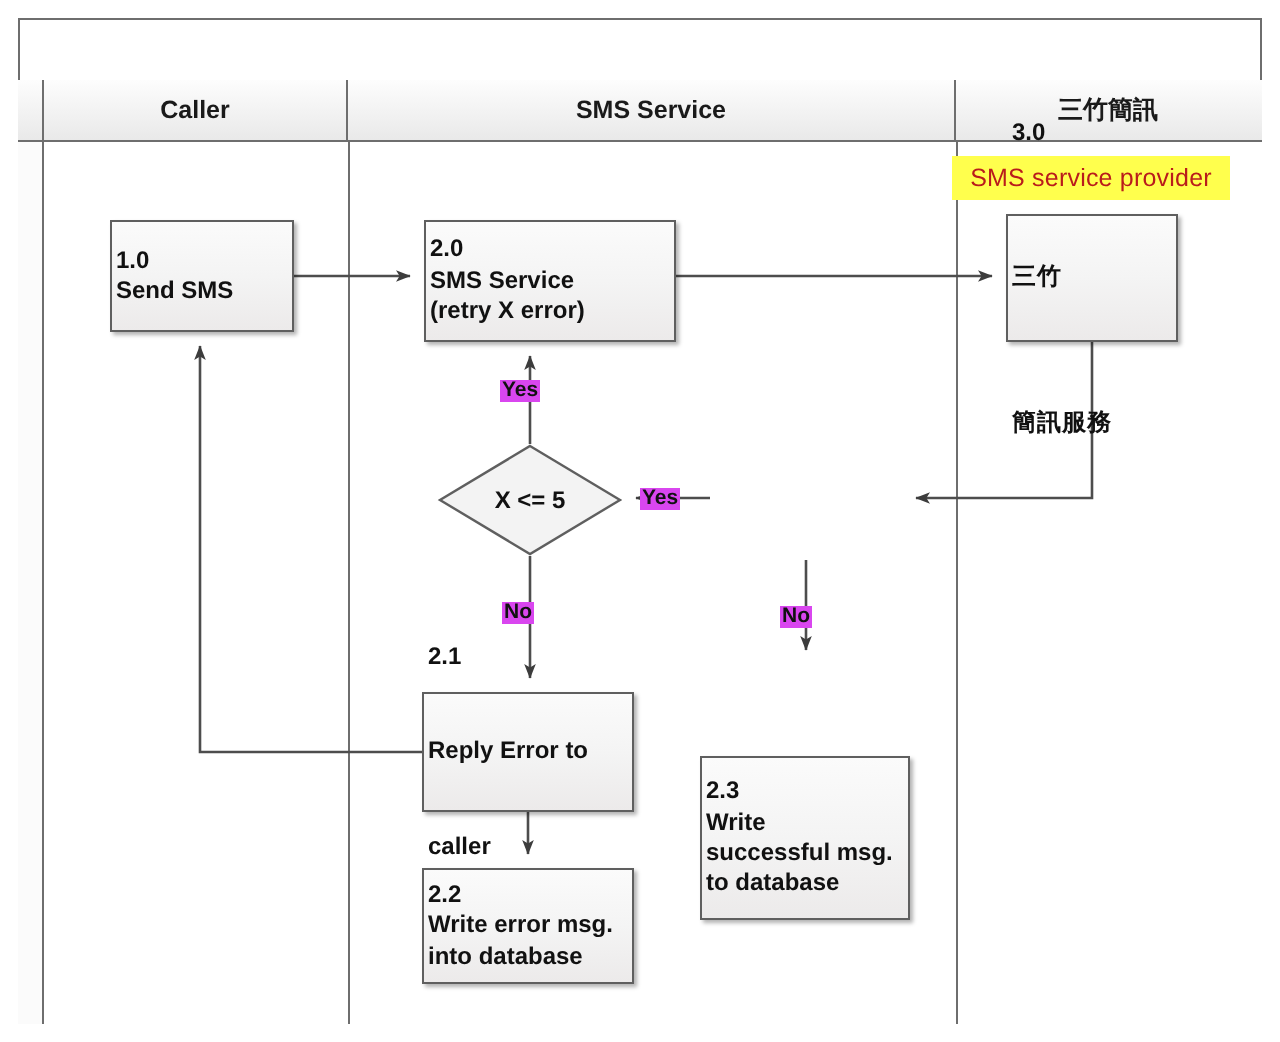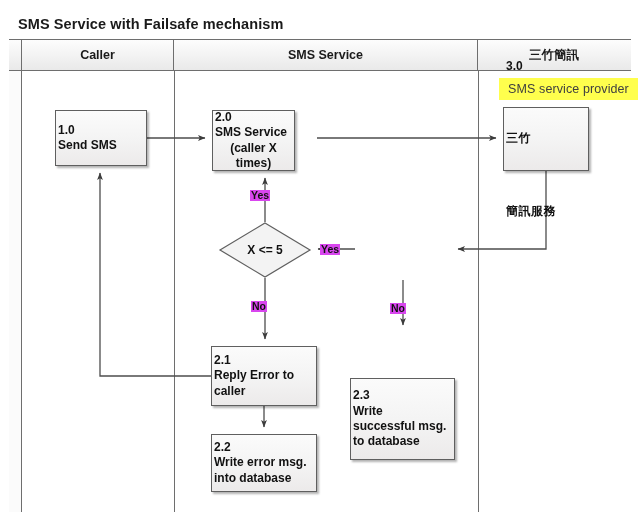--- a/index.html
+++ b/index.html
@@ -122,9 +122,6 @@
 
   <div class="frame"></div>
 
-  <div class="title-bar">
-    <span class="title-text">SMS Service with Failsafe mechanism</span>
-  </div>
 
   <div class="lane-head-row">
     <div class="gutter-head"></div>

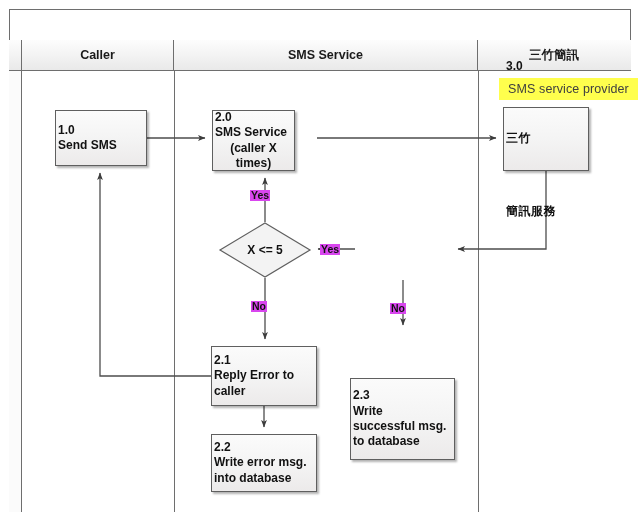--- a/index.html
+++ b/index.html
@@ -109,10 +109,10 @@
 
   
   .highlight{
-    position:absolute;left:499px;top:78px;width:139px;height:22px;
+    position:absolute;left:476px;top:78px;width:139px;height:22px;
     background:#ffff4d;
     display:flex;align-items:center;justify-content:center;
-    font-size:12.5px;color:#404040;font-weight:normal;letter-spacing:.1px;
+    font-size:12.5px;color:#b91c1c;font-weight:normal;letter-spacing:.1px;
   }
 </style>
 </head>

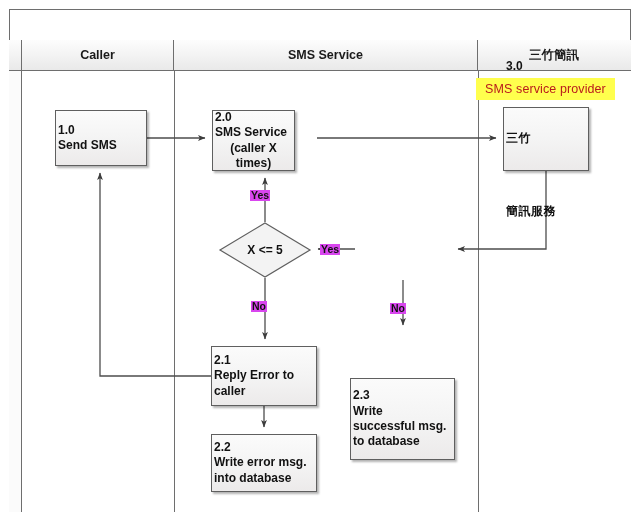--- a/index.html
+++ b/index.html
@@ -76,7 +76,7 @@
   .node.cjk .lbl{font-weight:bold;letter-spacing:.5px;margin-top:13px;}
 
   #n10{left:55px;top:110px;width:92px;height:56px;}
-  #n20{left:212px;top:110px;width:83px;height:61px;}
+  #n20{left:212px;top:110px;width:126px;height:61px;}
   #n30{left:503px;top:107px;width:86px;height:64px;gap:44px;}
   #n21{left:211px;top:346px;width:106px;height:60px;}
   #n22{left:211px;top:434px;width:106px;height:58px;}

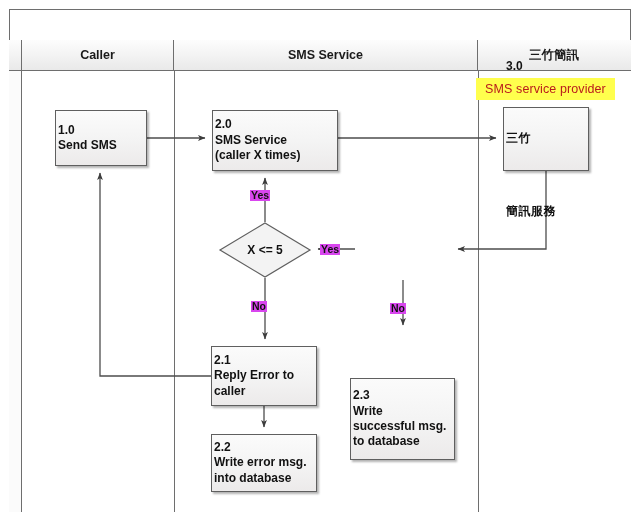--- a/index.html
+++ b/index.html
@@ -182,7 +182,7 @@
   <div class="node" id="n20">
     <span class="num">2.0</span>
     <span class="lbl">SMS Service</span>
-    <span class="lbl">(caller X times)</span>
+    <span class="lbl">(retry X error)</span>
   </div>
 
   <div class="node cjk" id="n30">

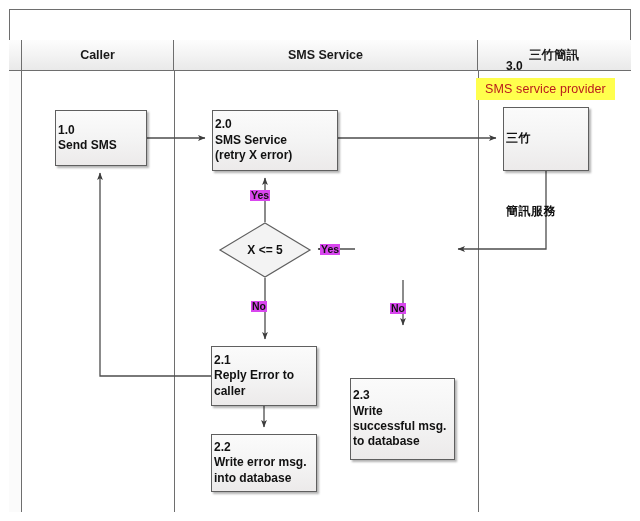--- a/index.html
+++ b/index.html
@@ -78,7 +78,7 @@
   #n10{left:55px;top:110px;width:92px;height:56px;}
   #n20{left:212px;top:110px;width:126px;height:61px;}
   #n30{left:503px;top:107px;width:86px;height:64px;gap:44px;}
-  #n21{left:211px;top:346px;width:106px;height:60px;}
+  #n21{left:211px;top:346px;width:106px;height:60px;gap:32px;}
   #n22{left:211px;top:434px;width:106px;height:58px;}
   #n23{left:350px;top:332px;width:105px;height:82px;margin-top:46px;}
 

